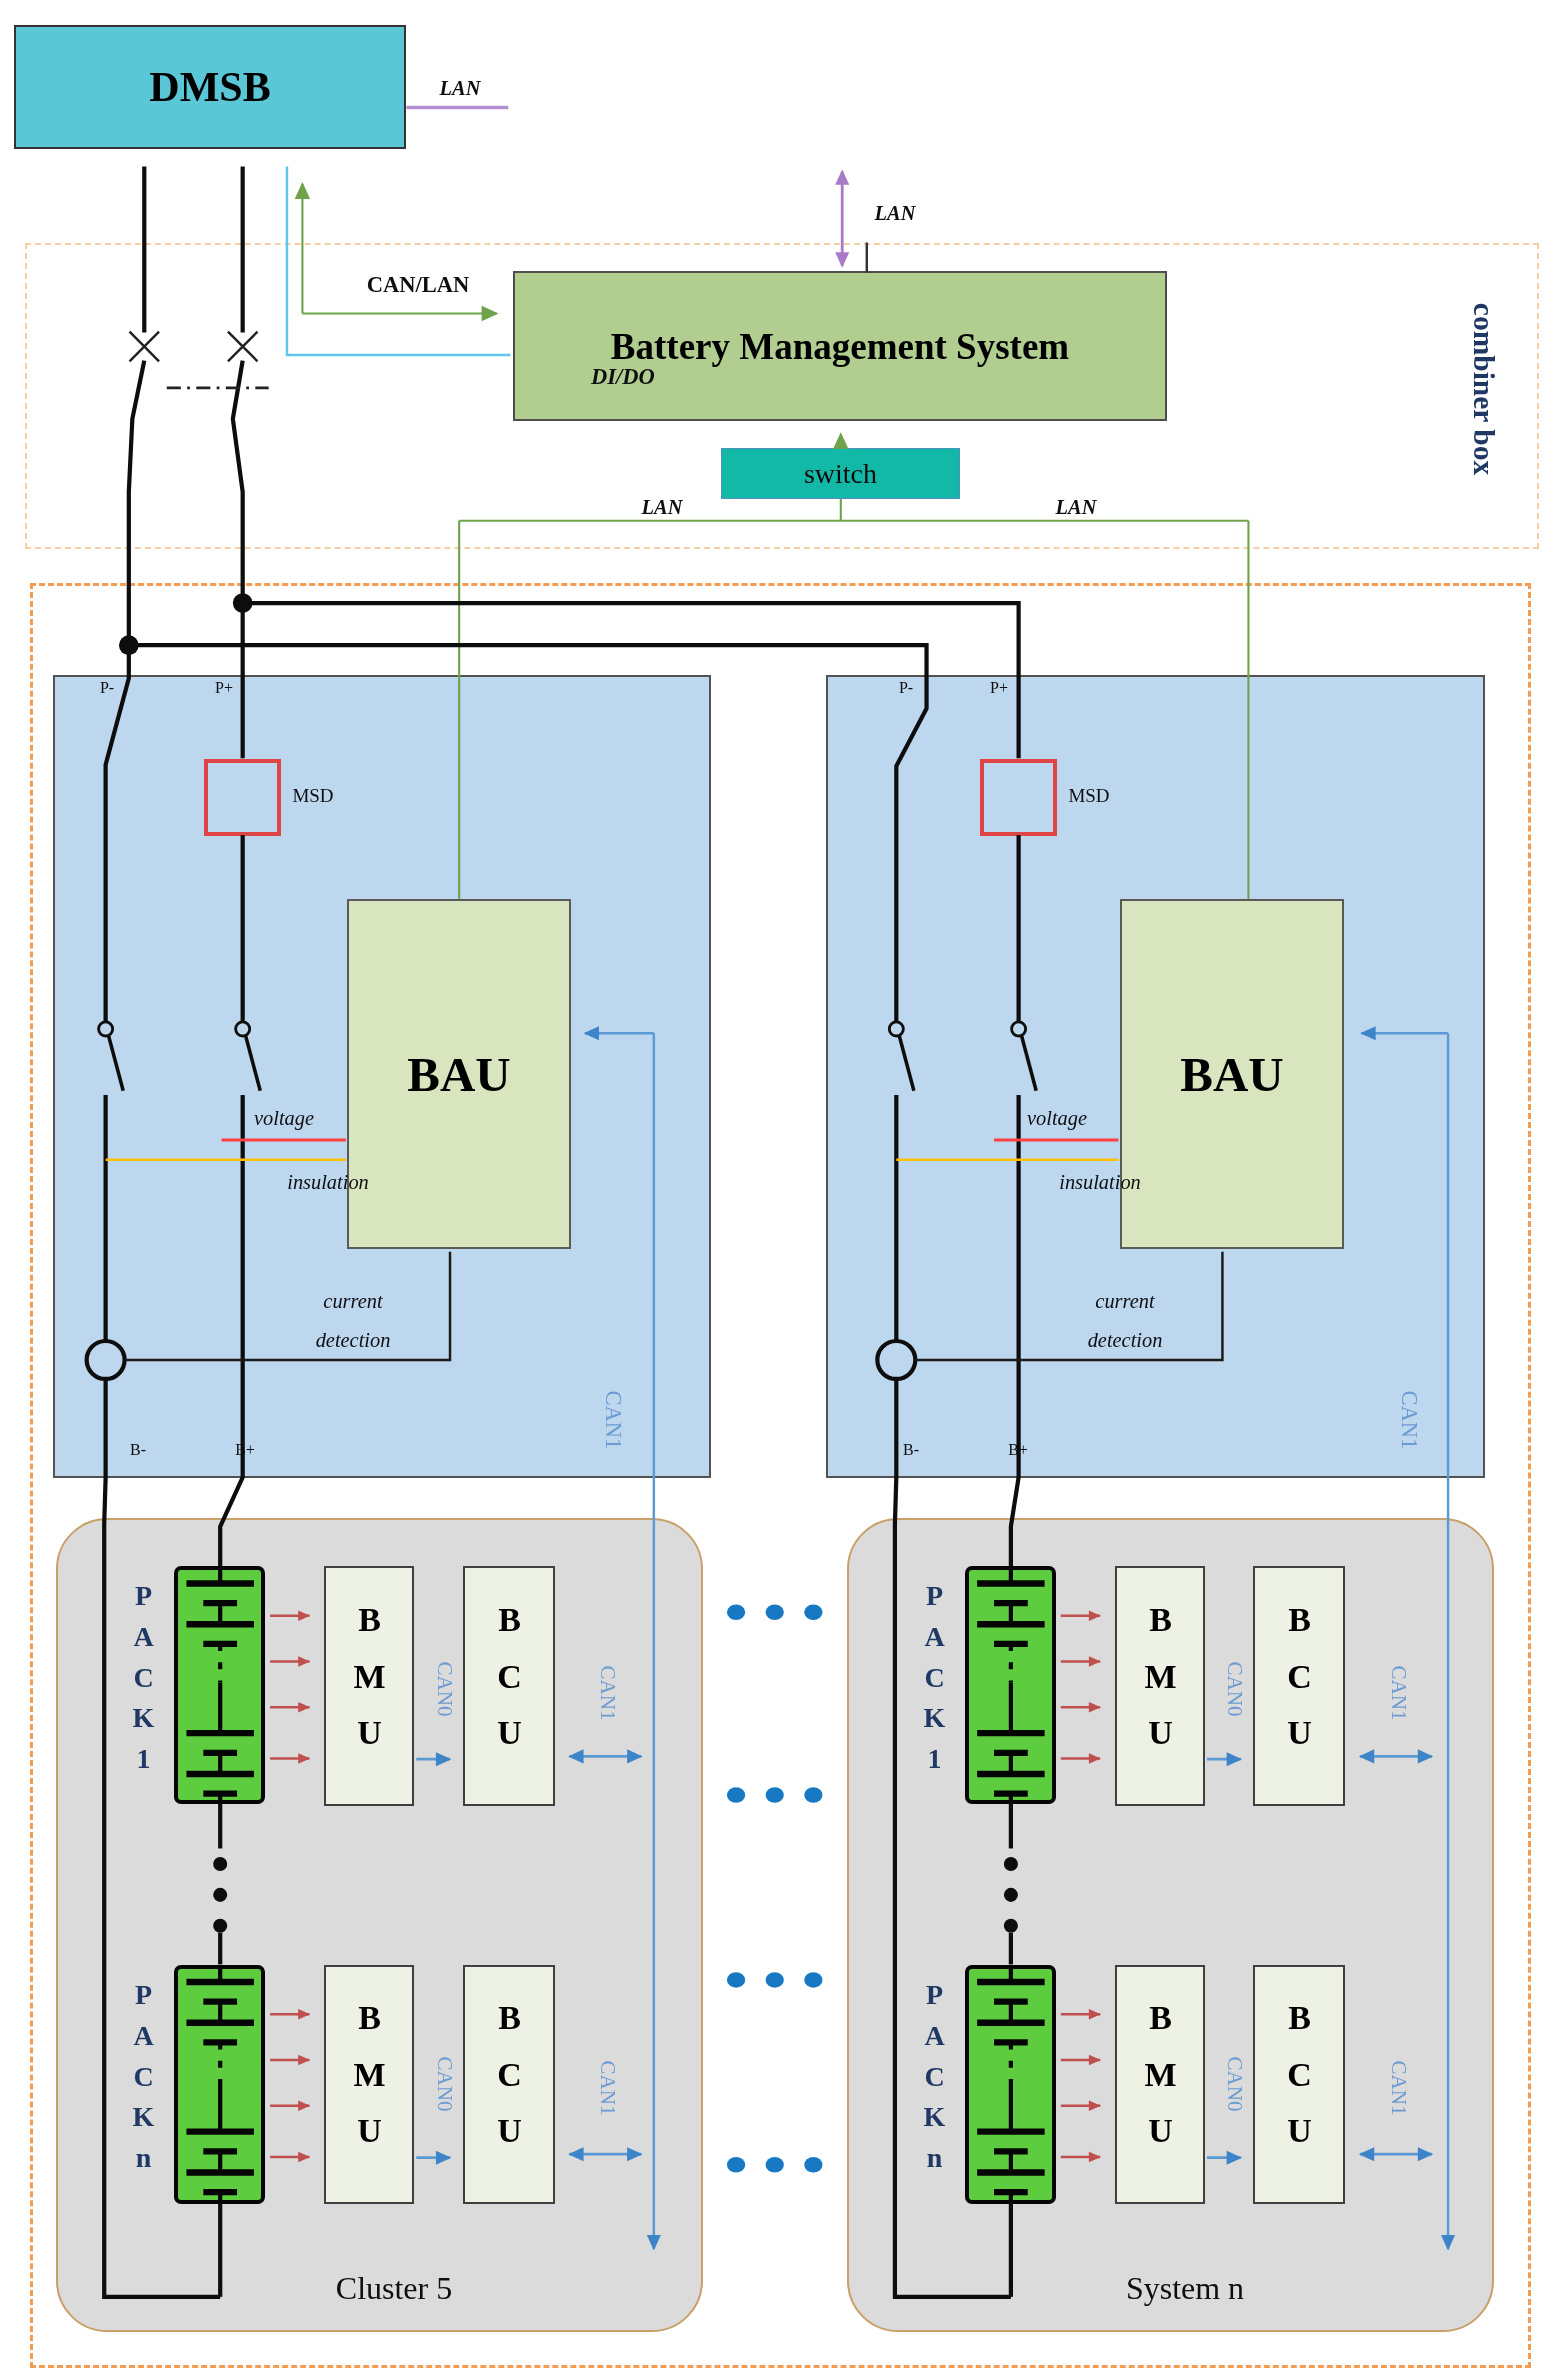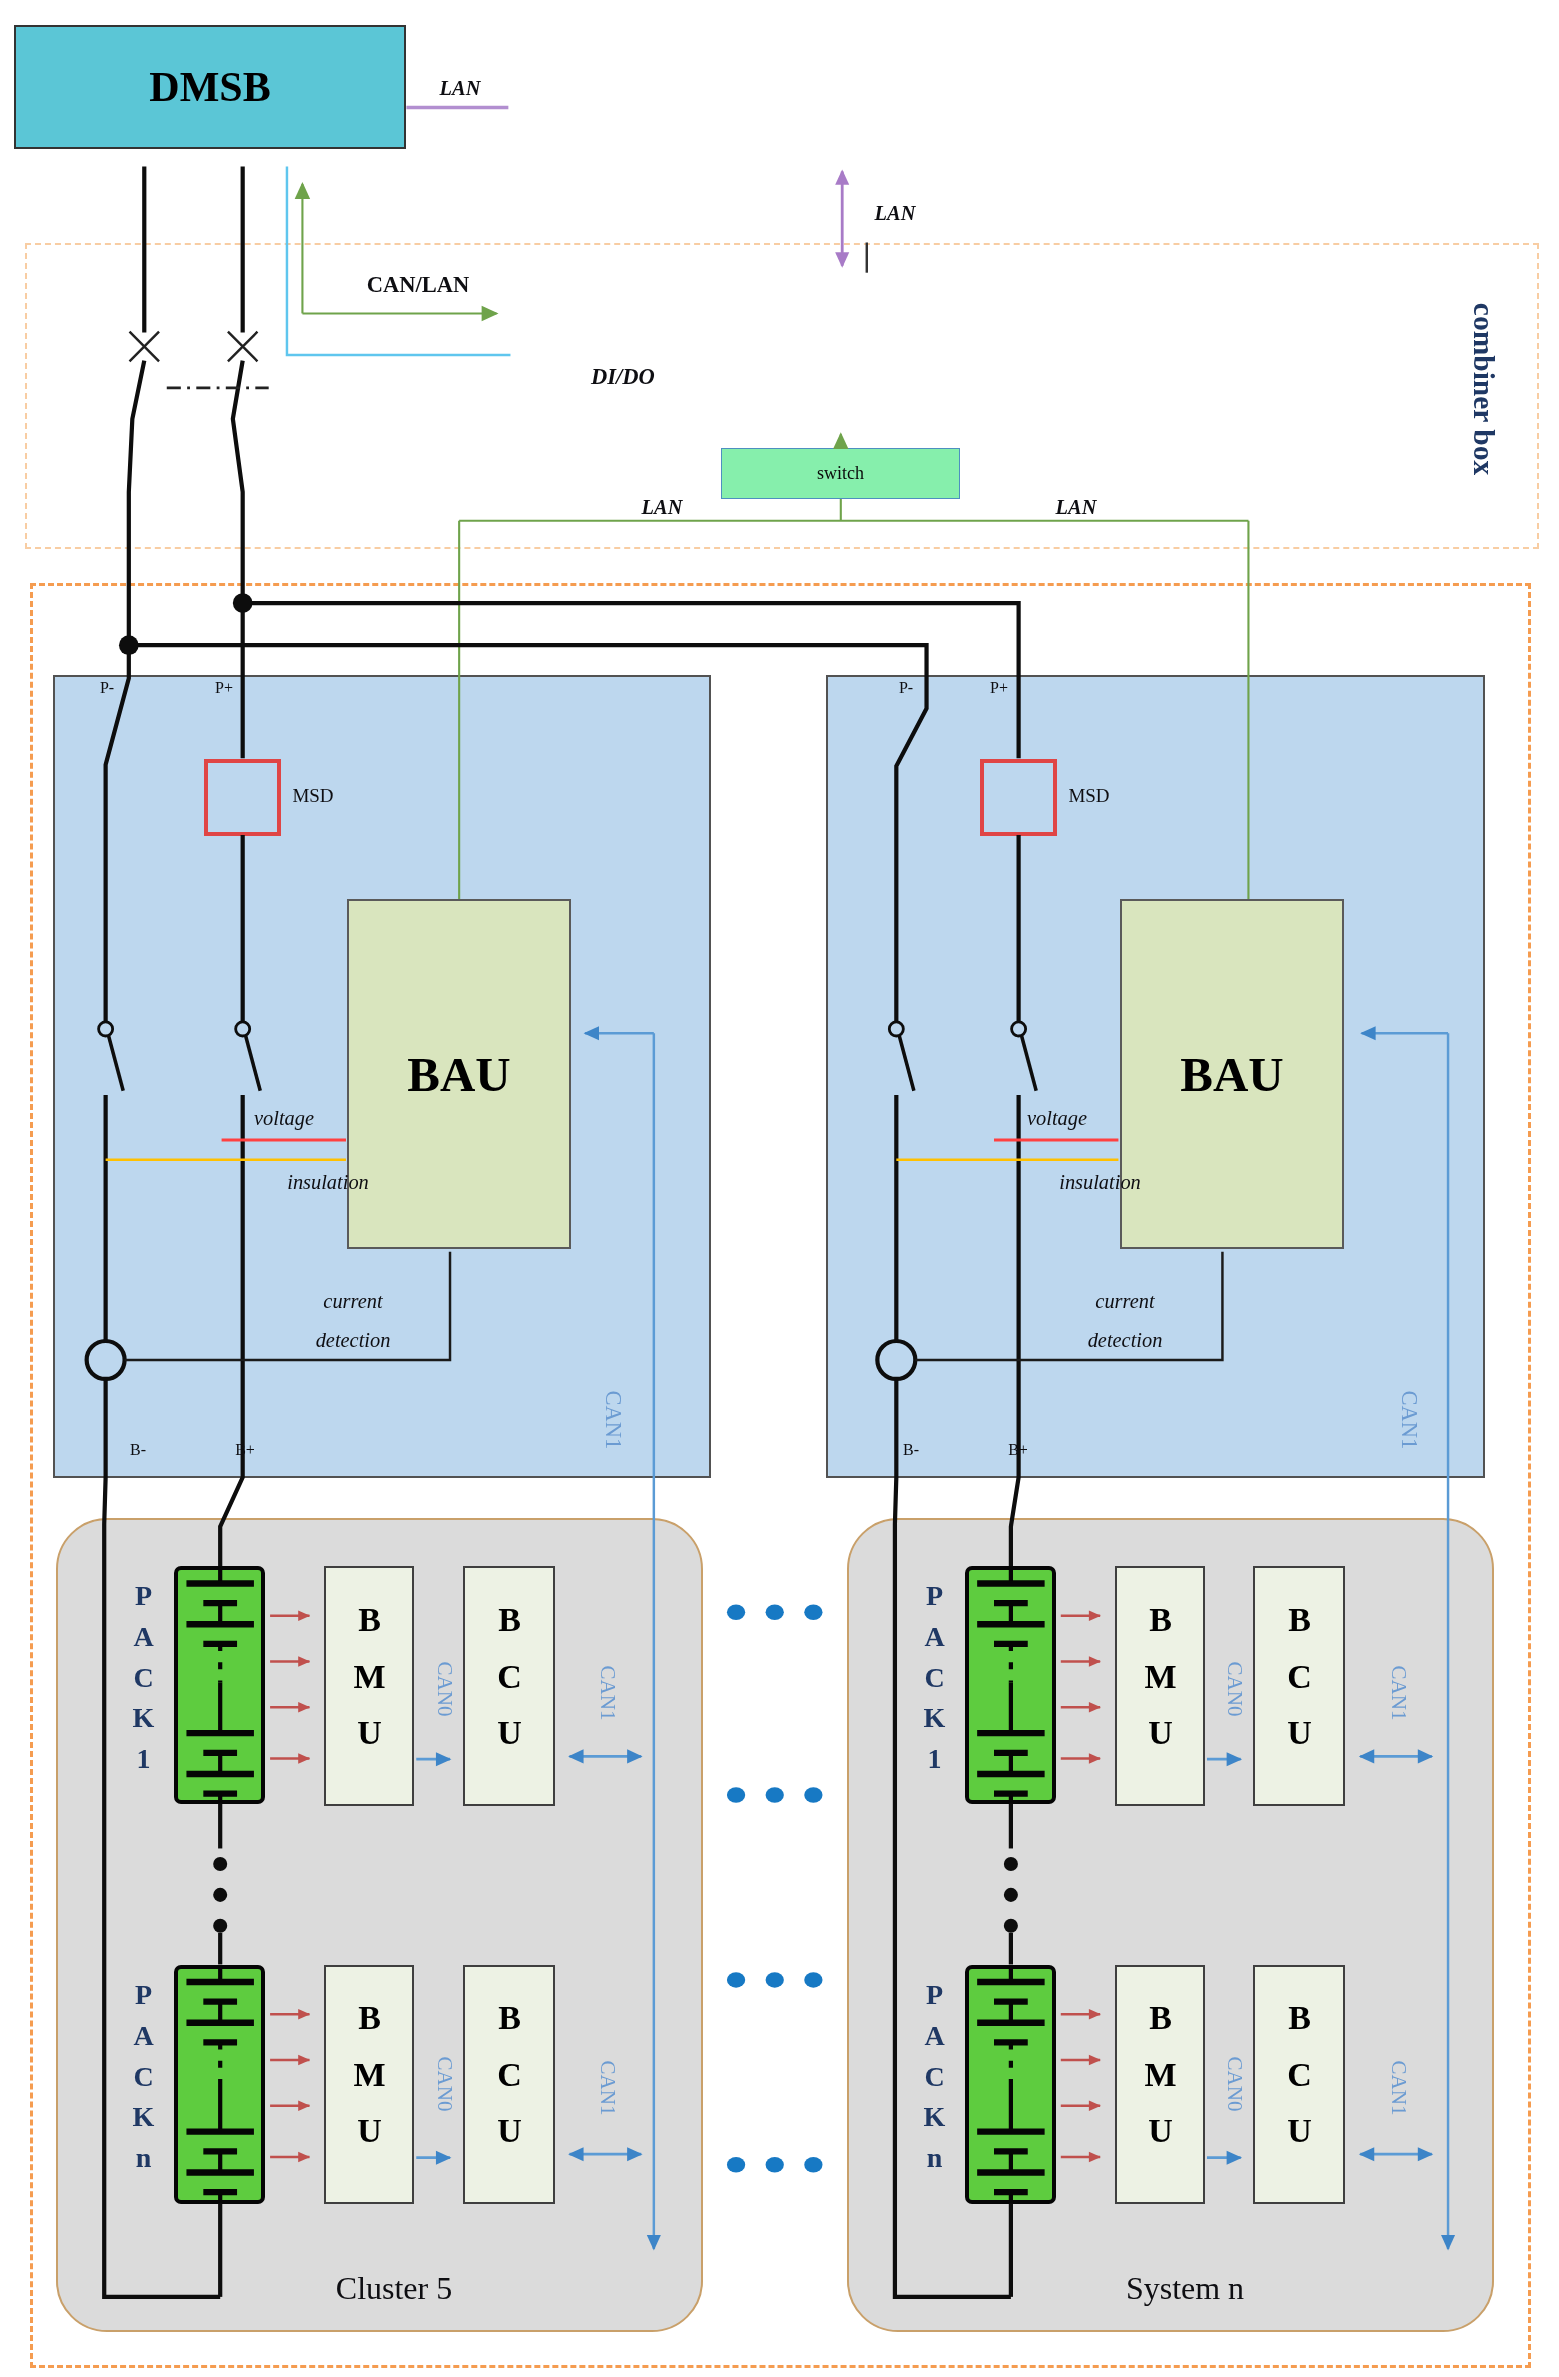--- a/index.html
+++ b/index.html
@@ -40,6 +40,9 @@
   <div class="box dmsb" style="left:14px;top:24.6px;width:392px;height:124px;">
     <span>DMSB</span>
   </div>
+  <div class="box bms" style="left:513px;top:271px;width:654px;height:150px;">
+    <span>Battery Management System</span>
+  </div>
   <div class="box switch" style="left:721px;top:448px;width:239px;height:51px;">
     <span>switch</span>
   </div>

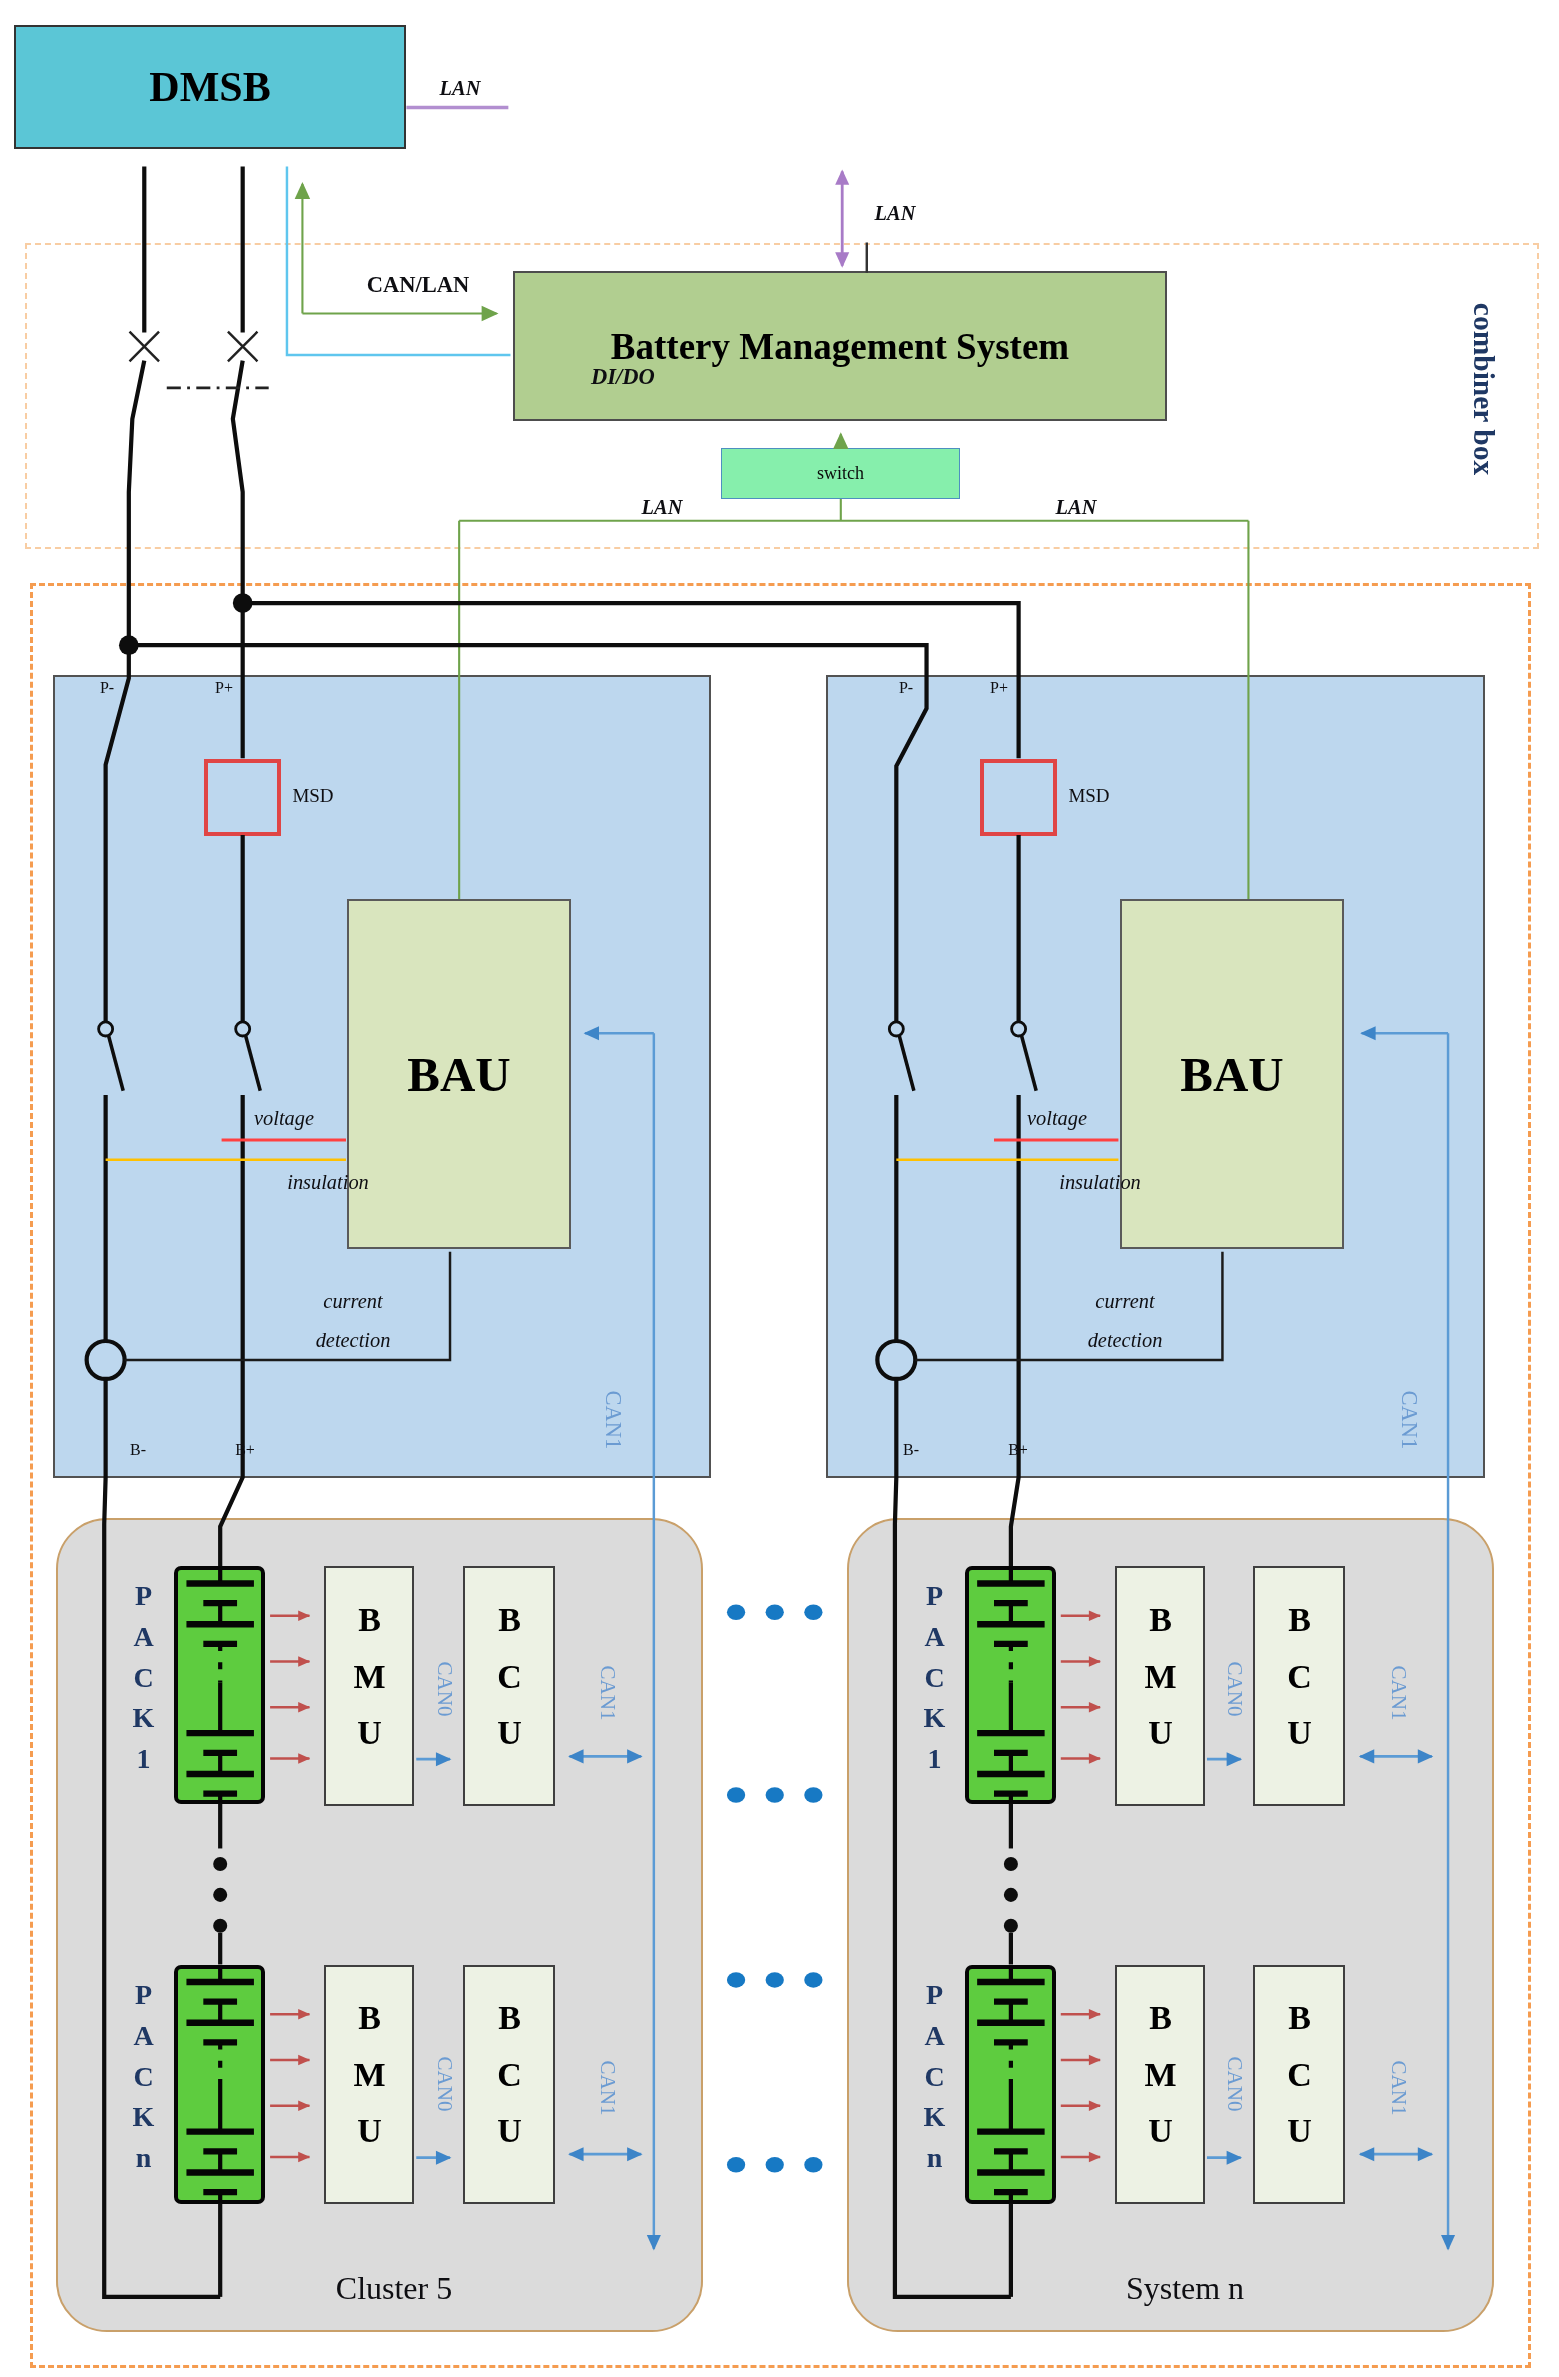--- a/index.html
+++ b/index.html
@@ -16,7 +16,7 @@
   .dmsb{background:#5BC6D6;border:2.8px solid #333;font-size:42px;font-weight:bold;color:#000;}
   .ams{background:#FCE9D6;border:2.8px solid #333;font-size:37px;font-weight:bold;color:#000;}
   .bms{background:#B1CE90;border:2.8px solid #4d4d4d;font-size:37px;font-weight:bold;color:#000;}
-  .switch{background:#86efac;border:1.4px solid #4E8FC0;font-size:18px;color:#0b0b0b;}
+  .switch{background:#14b8a6;border:1.4px solid #4E8FC0;font-size:28px;color:#0b0b0b;}
   .bluebox{background:#BDD7EE;border:2.8px solid #525252;}
   .bau{background:#D9E5BE;border:2.8px solid #5a5a5a;font-size:49px;font-weight:bold;color:#000;}
   .msd{background:transparent;border:4.9px solid #E04545;}

